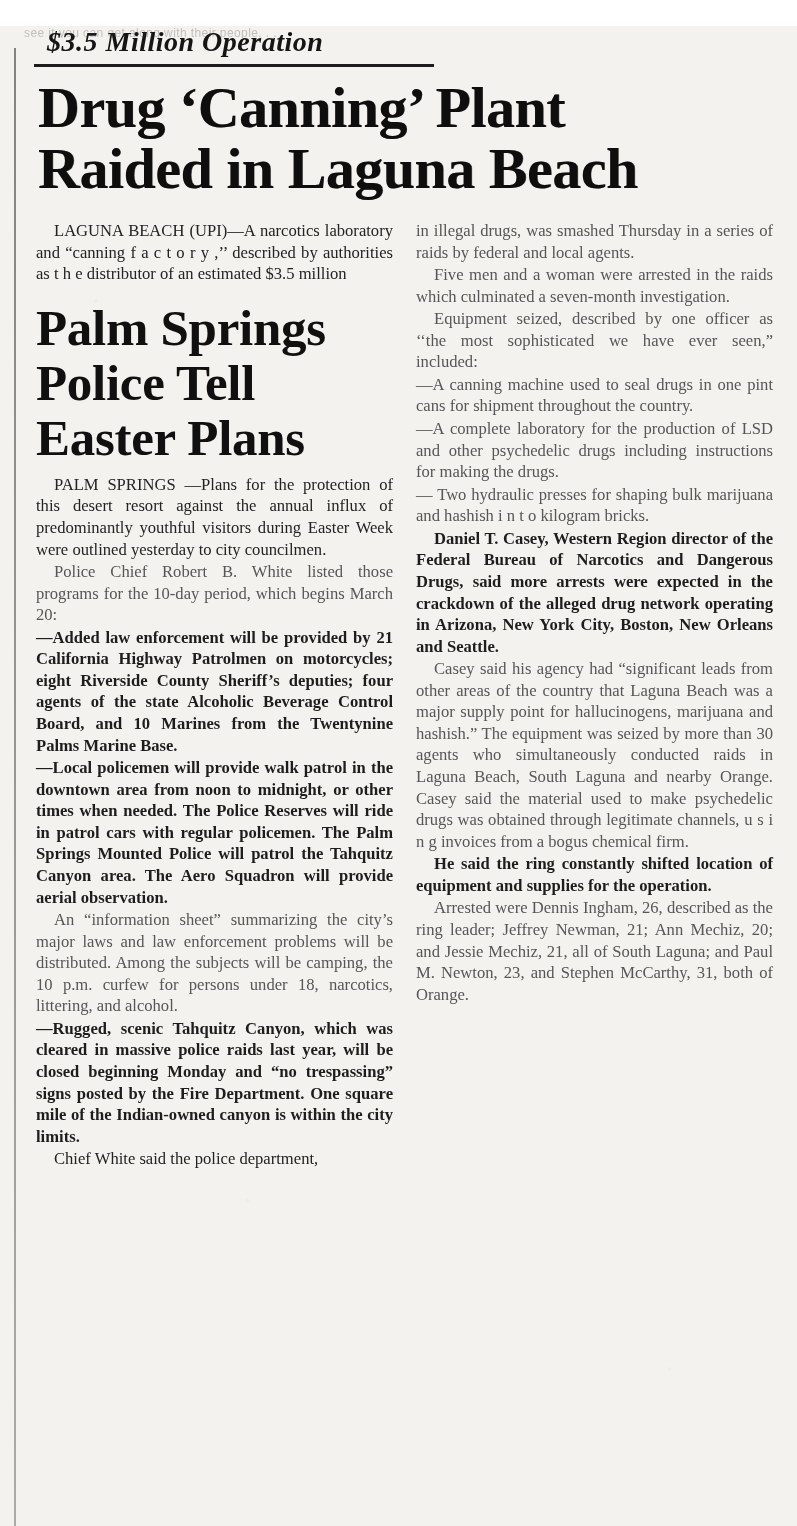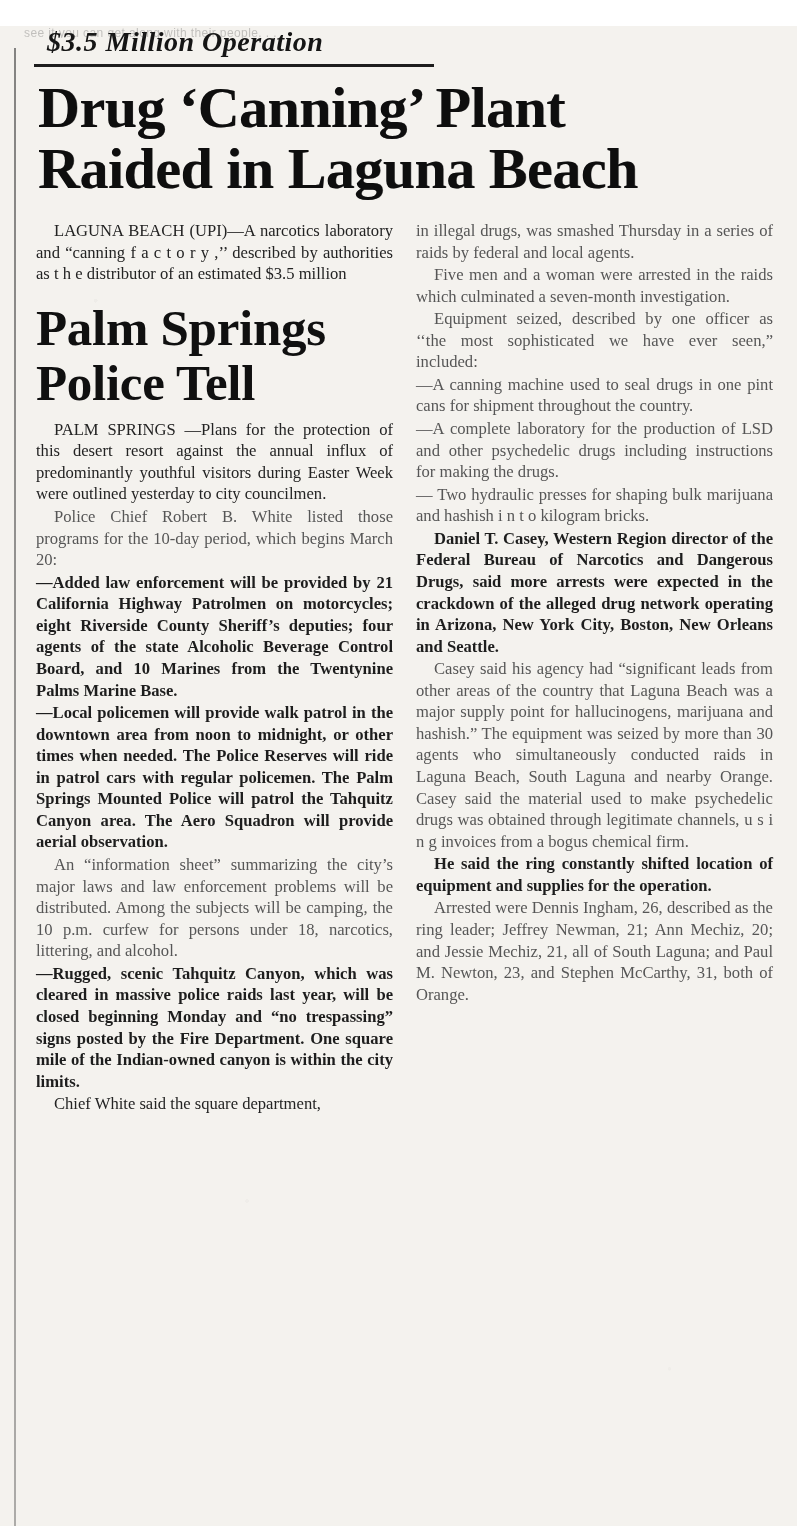--- a/index.html
+++ b/index.html
@@ -138,6 +138,7 @@
       <h2 class="subhead">
         <span>Palm Springs</span>
         <span>Police Tell</span>
+        <span>Easter Plans</span>
       </h2>
 
       <p class="body">PALM SPRINGS —Plans for the protection of this desert resort against the annual influx of predominantly youthful visitors during Easter Week were outlined yesterday to city councilmen.</p>

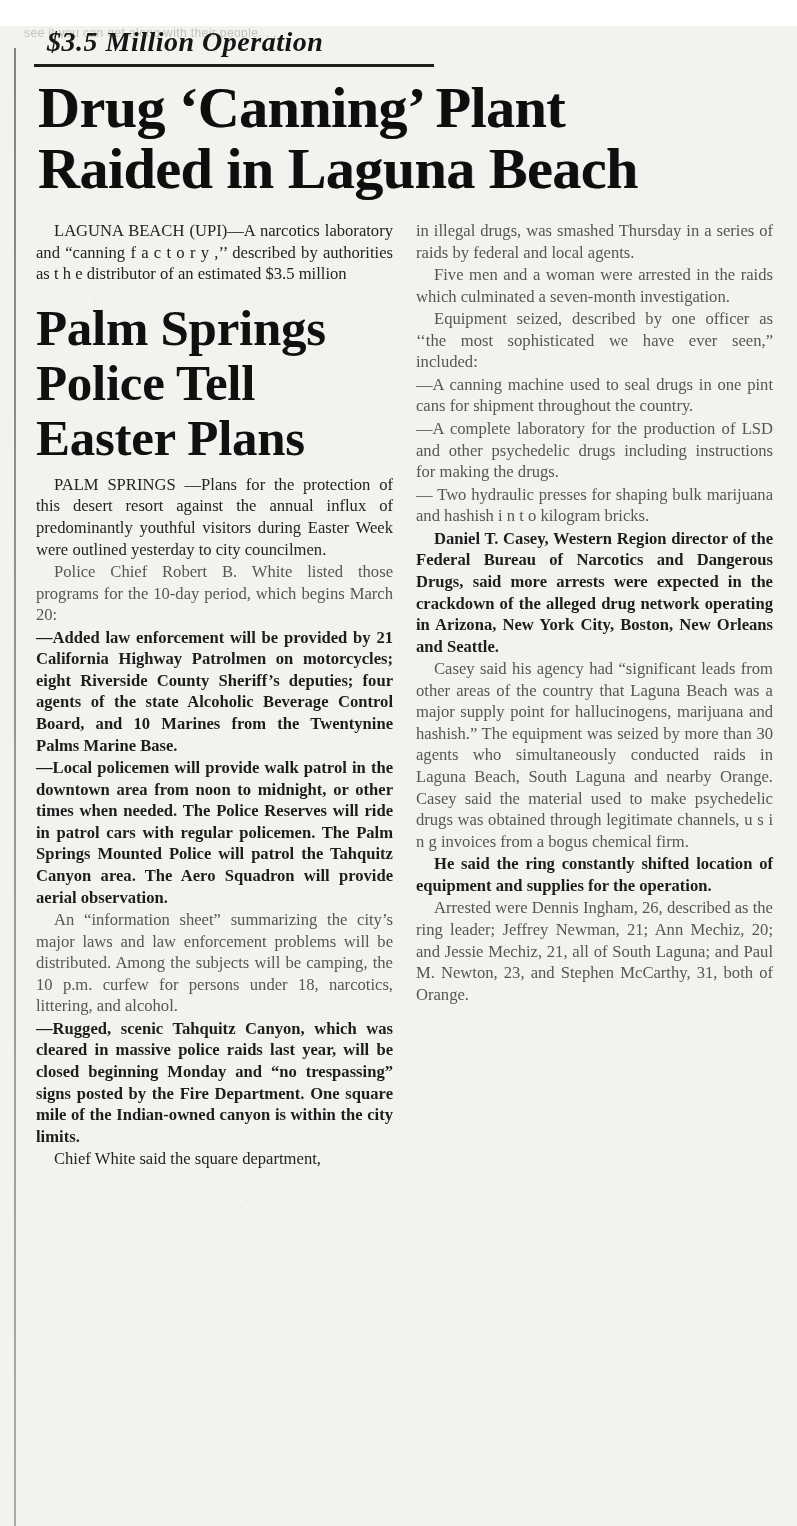--- a/index.html
+++ b/index.html
@@ -147,7 +147,7 @@
       <p class="body dash semibold gap">—Local policemen will provide walk patrol in the downtown area from noon to midnight, or other times when needed. The Police Reserves will ride in patrol cars with regular policemen. The Palm Springs Mounted Police will patrol the Tahquitz Canyon area. The Aero Squadron will provide aerial observation.</p>
       <p class="body faded gap">An “information sheet” summarizing the city’s major laws and law enforcement problems will be distributed. Among the subjects will be camping, the 10 p.m. curfew for persons under 18, narcotics, littering, and alcohol.</p>
       <p class="body dash semibold gap">—Rugged, scenic Tahquitz Canyon, which was cleared in massive police raids last year, will be closed beginning Monday and “no trespassing” signs posted by the Fire Department. One square mile of the Indian-owned canyon is within the city limits.</p>
-      <p class="body gap">Chief White said the square department,</p>
+      <p class="body gap">Chief White said the police department,</p>
     </div>
 
     <div class="col">

